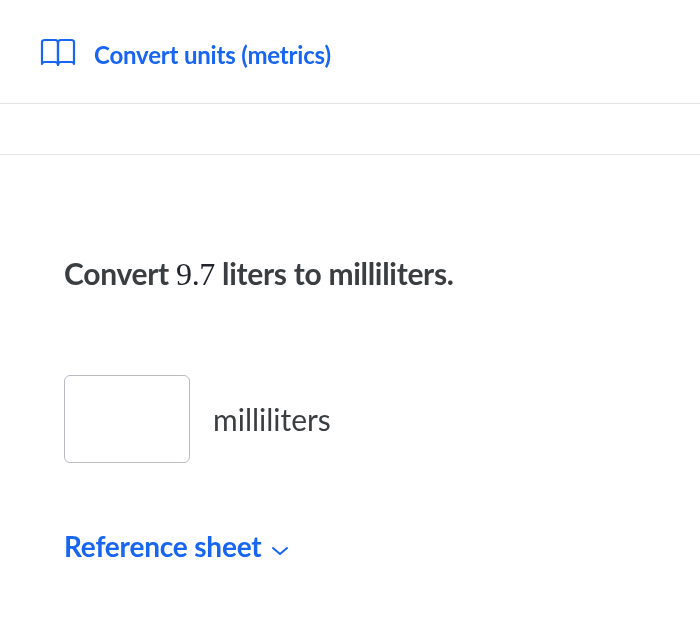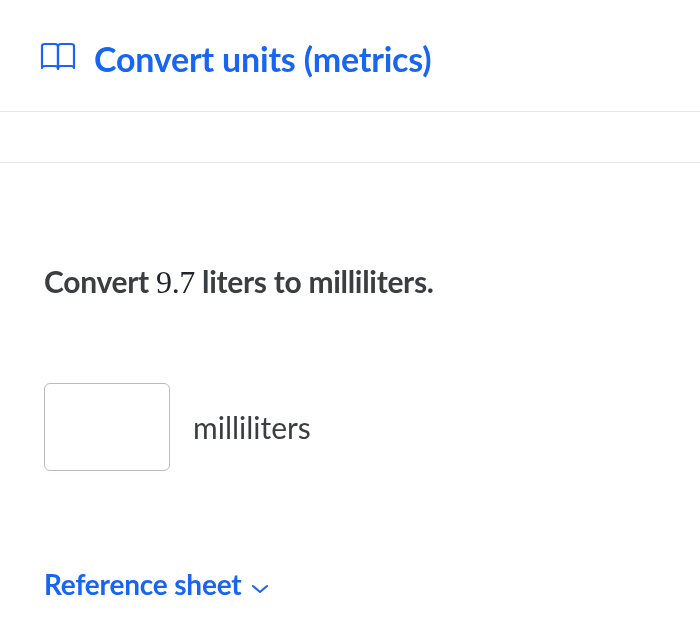--- a/index.html
+++ b/index.html
@@ -23,7 +23,7 @@
   }
   .header-title {
     color: #1865f2;
-    font-size: 34px;
+    font-size: 24px;
     font-weight: 700;
     letter-spacing: -0.2px;
   }

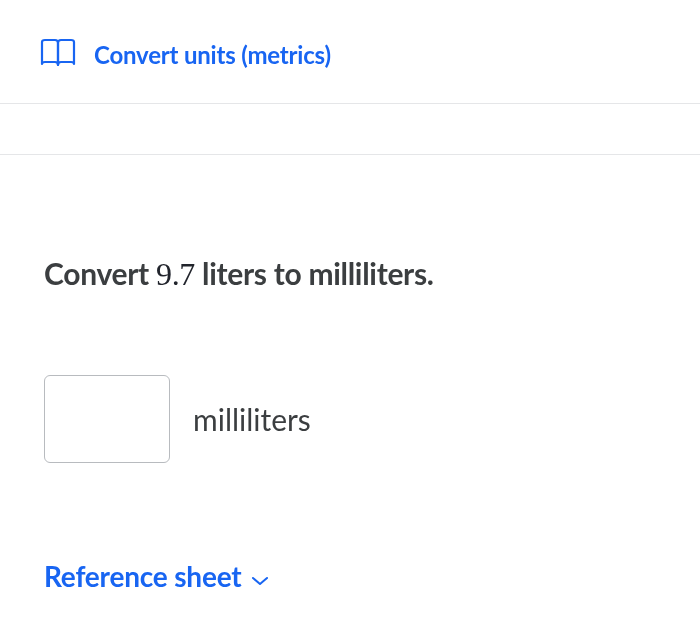--- a/index.html
+++ b/index.html
@@ -34,7 +34,7 @@
     background: #fff;
   }
   .content {
-    padding: 100px 64px 0 44px;
+    padding: 100px 64px 0 64px;
   }
   .prompt {
     font-size: 30px;

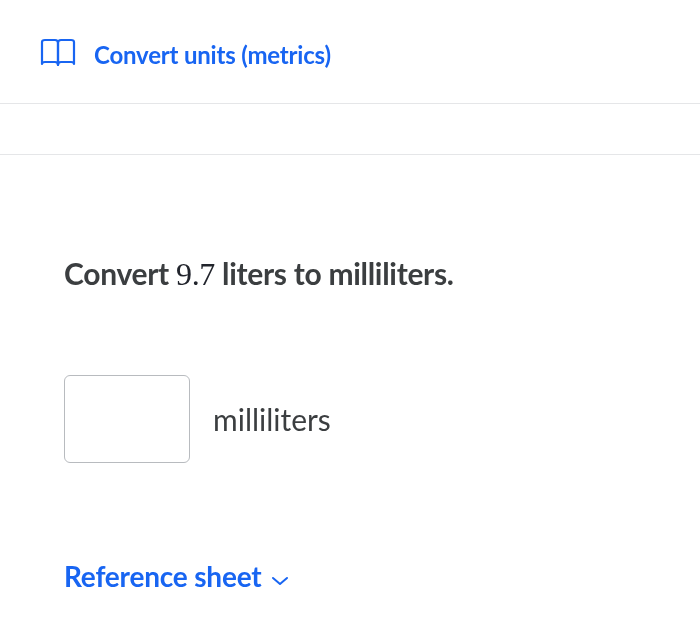--- a/index.html
+++ b/index.html
@@ -70,7 +70,7 @@
     margin-left: 9px;
   }
   .reference {
-    margin-top: 96px;
+    margin-top: 66px;
     display: flex;
     align-items: center;
     gap: 10px;

